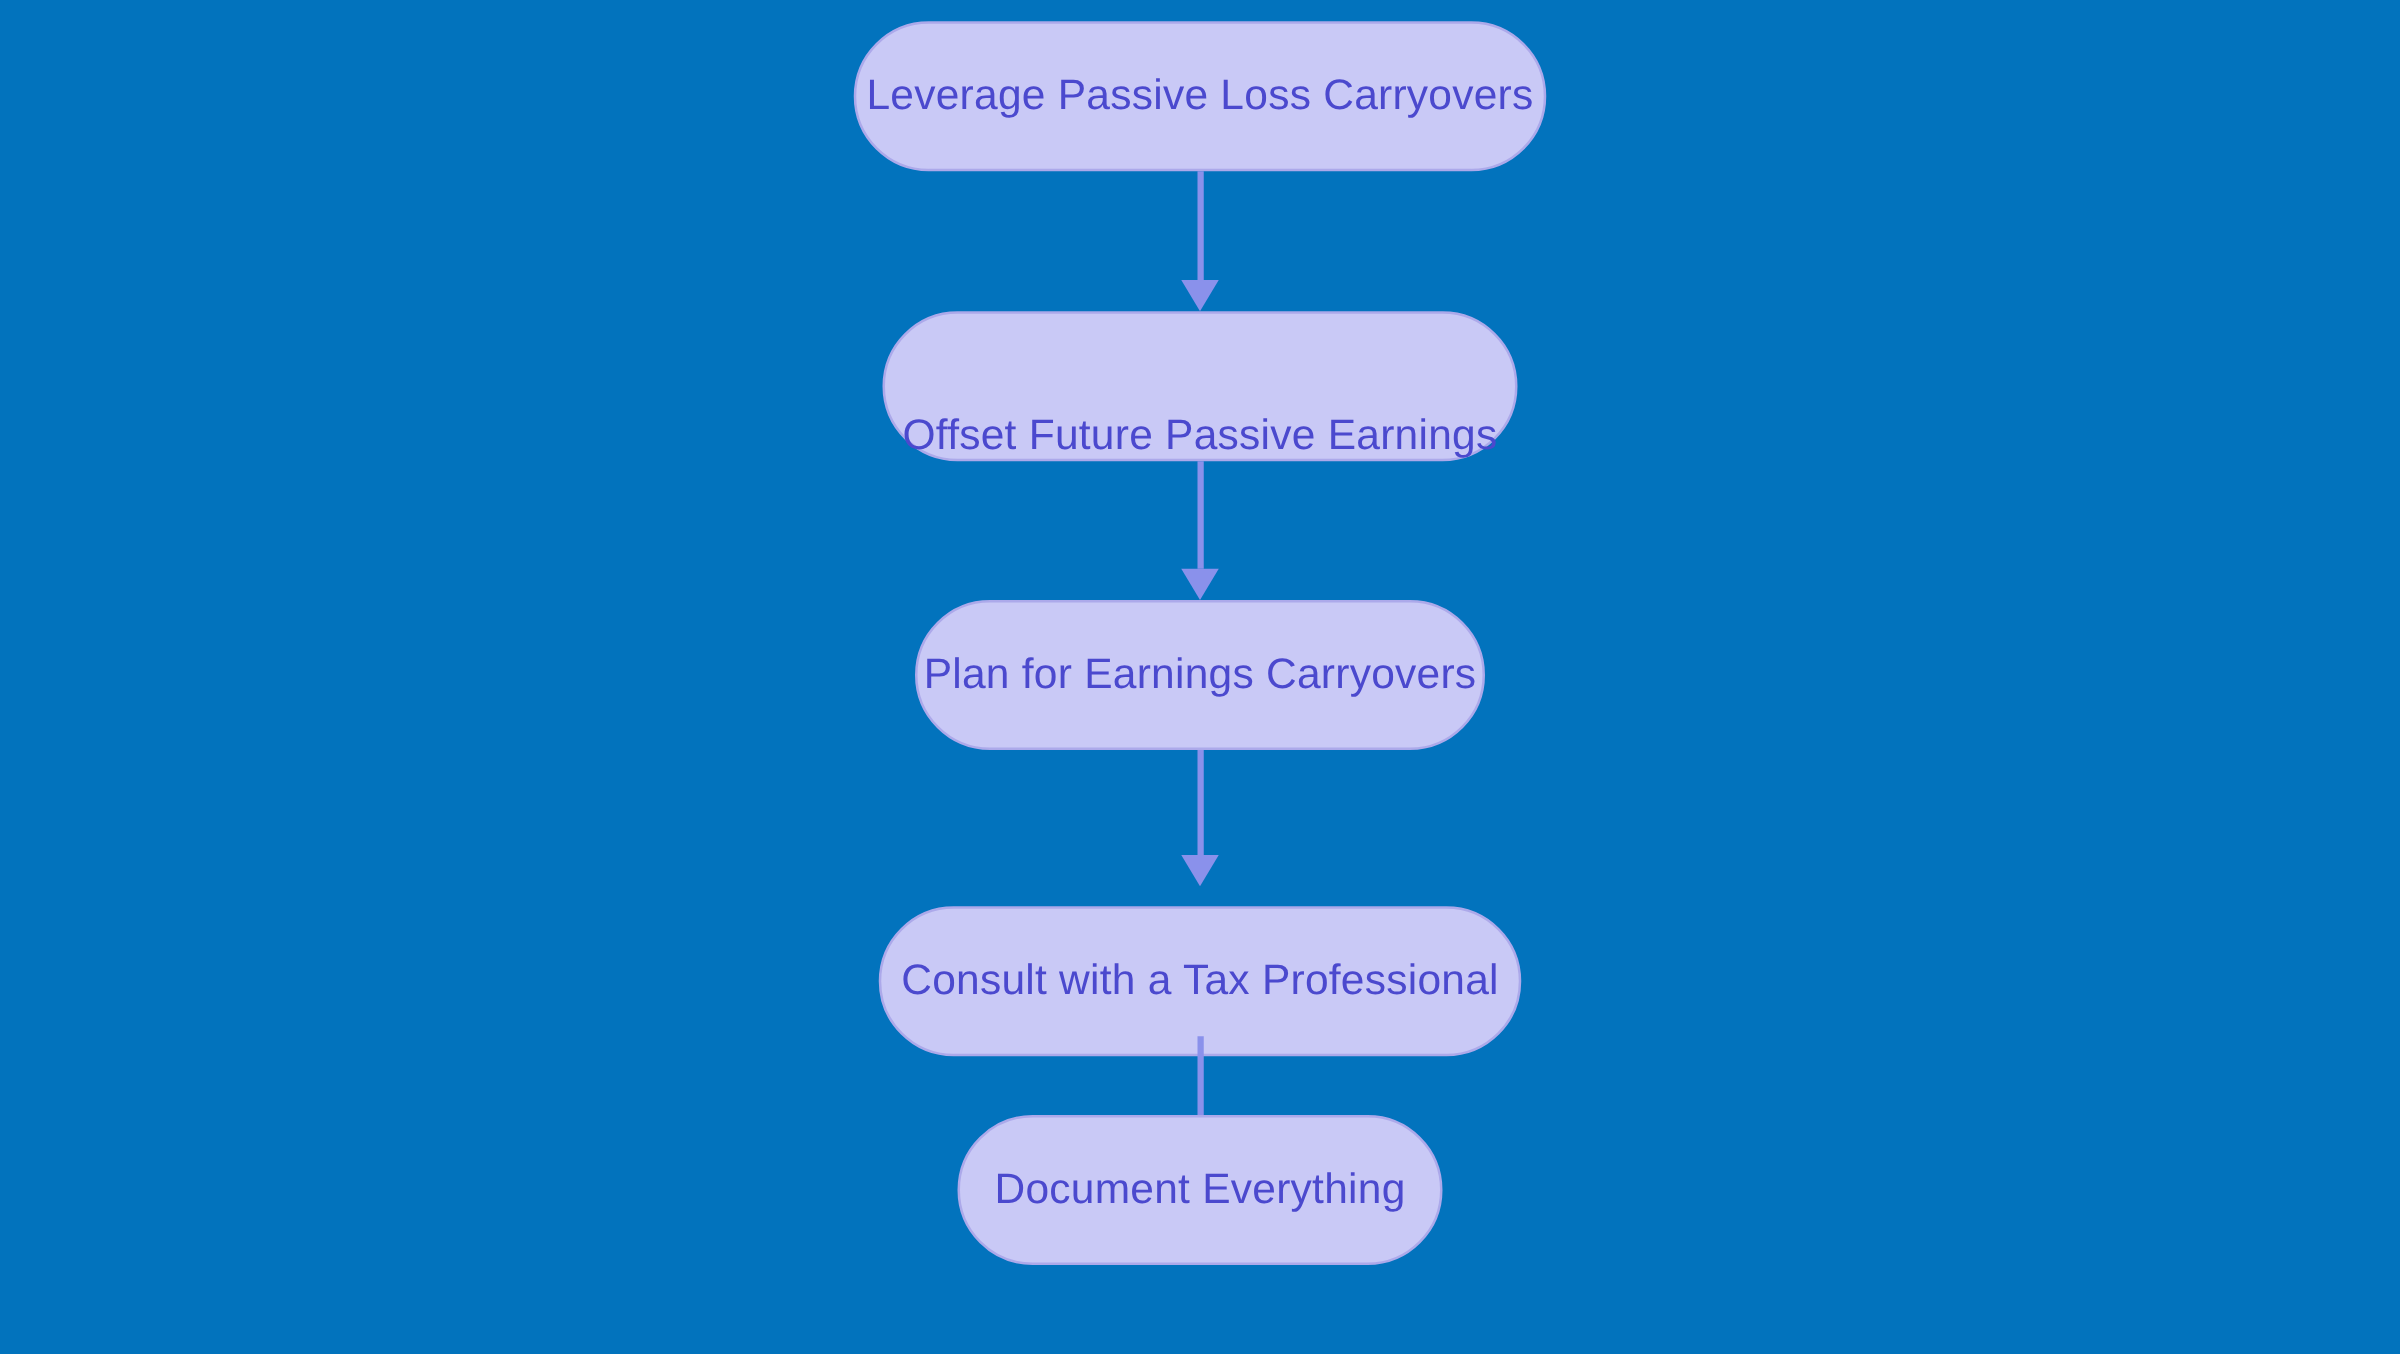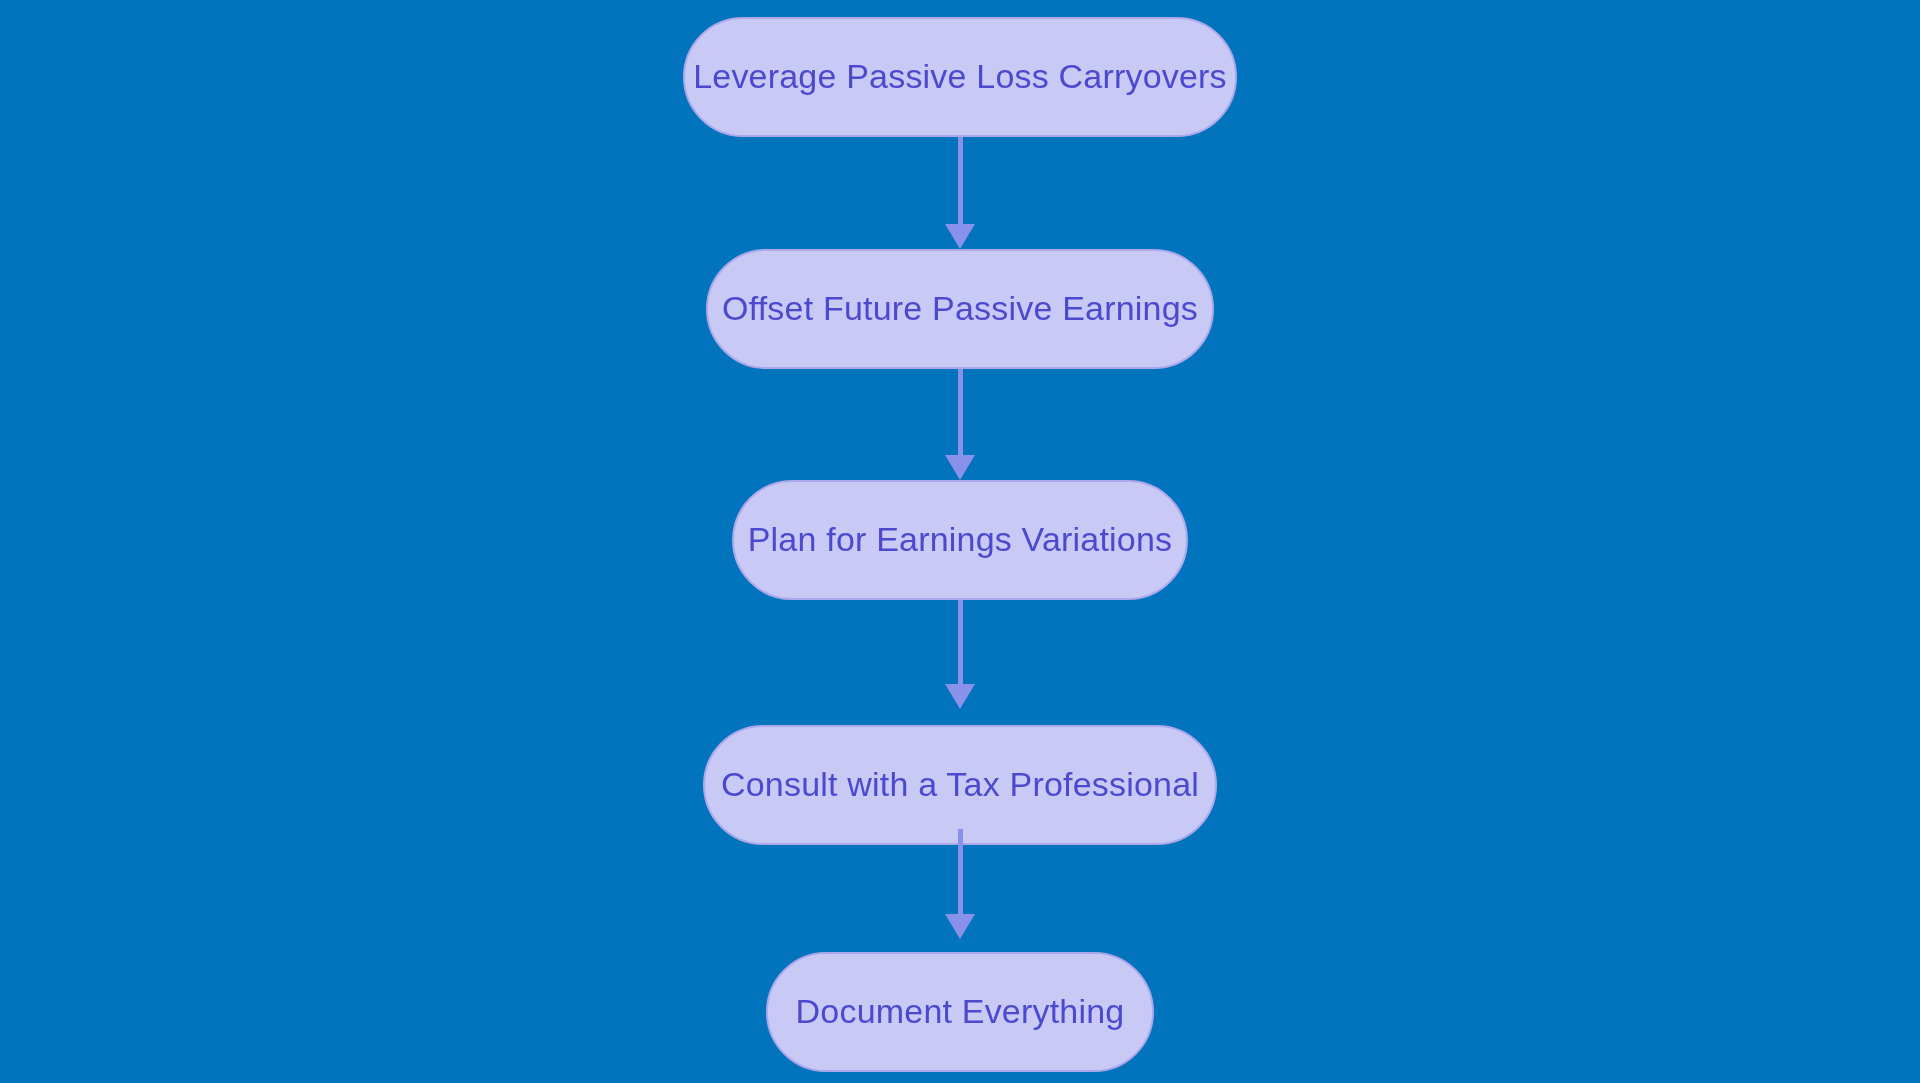--- a/index.html
+++ b/index.html
@@ -40,7 +40,7 @@
     padding-bottom: 2px;
   }
   .n1 { top: 17px;  width: 554px; }
-  .n2 { top: 249px; width: 508px; }
+  .n2 { top: 249px; width: 508px; align-items: flex-end; }
   .n3 { top: 480px; width: 456px; }
   .n4 { top: 709px; width: 514px; margin-top: 16px; }
   .n5 { top: 952px; width: 388px; }

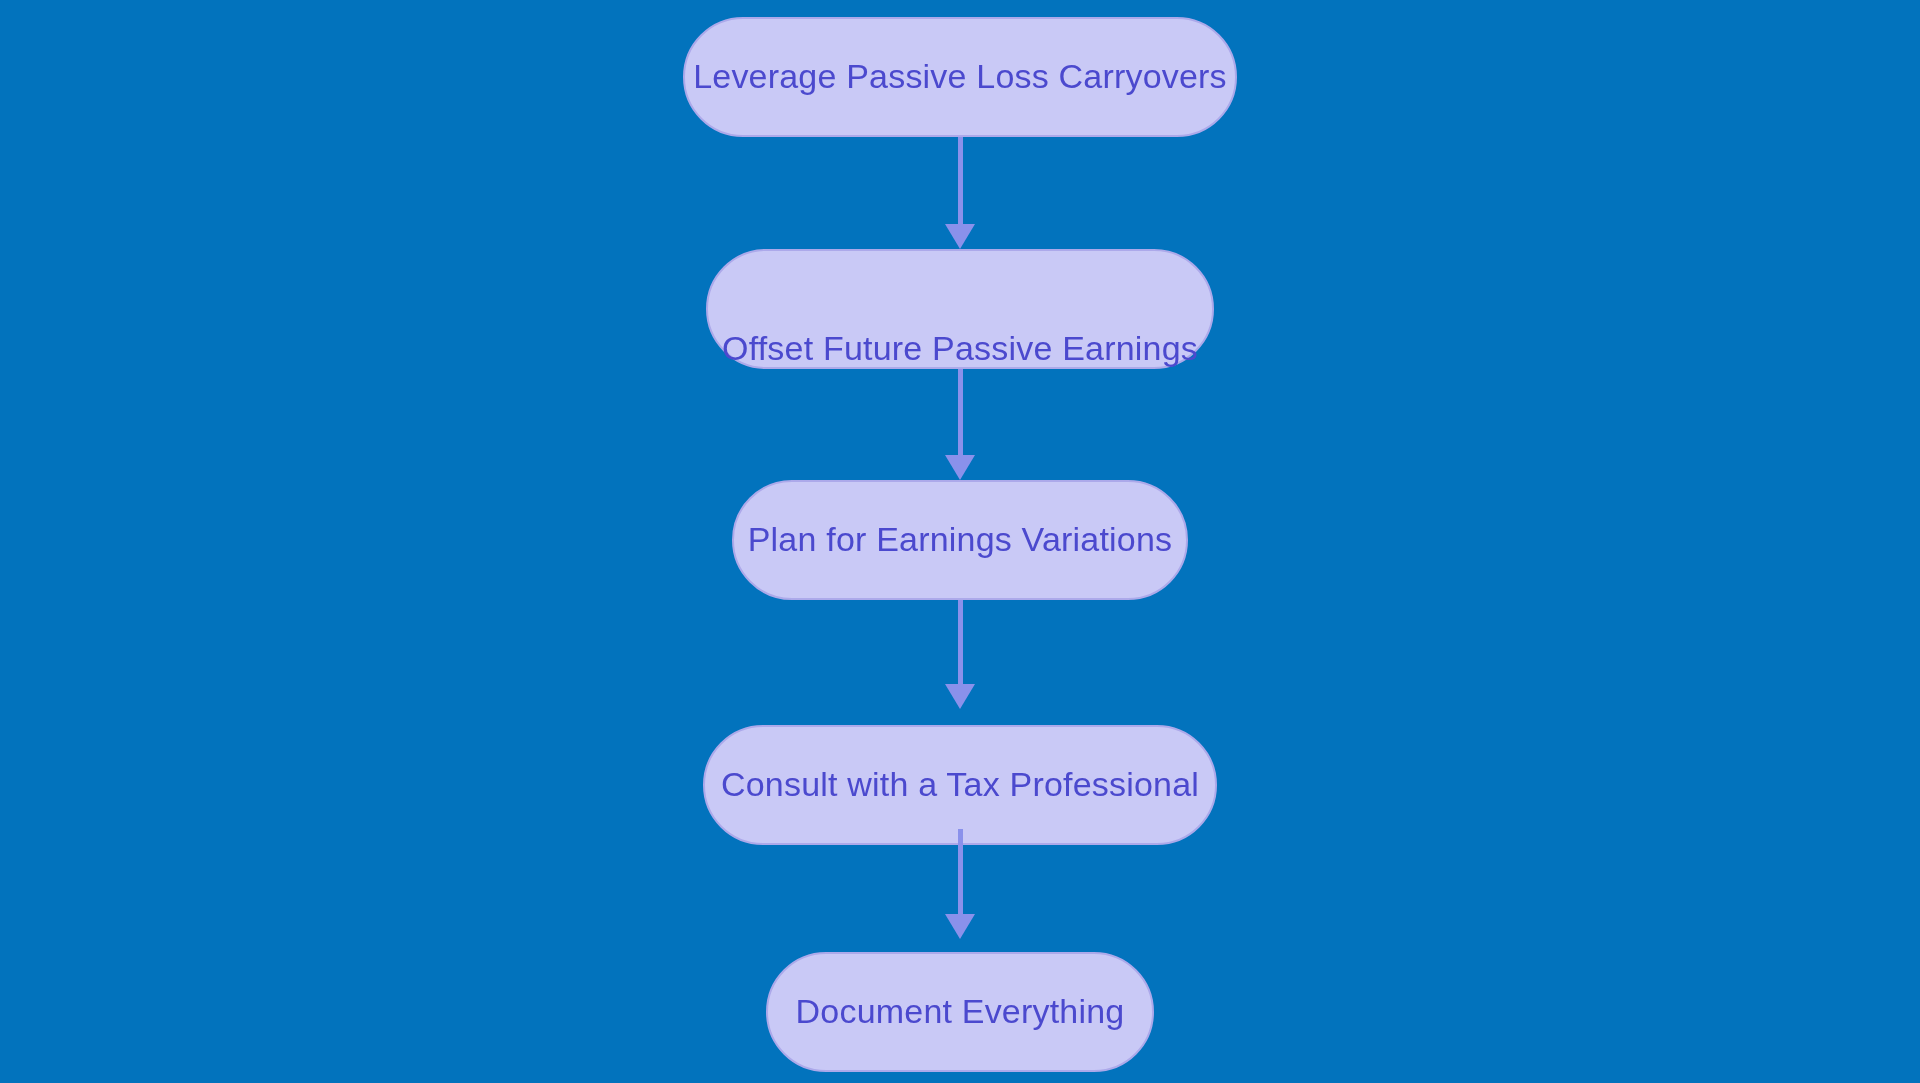--- a/index.html
+++ b/index.html
@@ -93,7 +93,7 @@
   </div>
 
   <div class="node n3">
-    <span class="node-label">Plan for Earnings Variations</span>
+    <span class="node-label">Plan for Earnings Carryovers</span>
   </div>
 
   <div class="arrow a3">

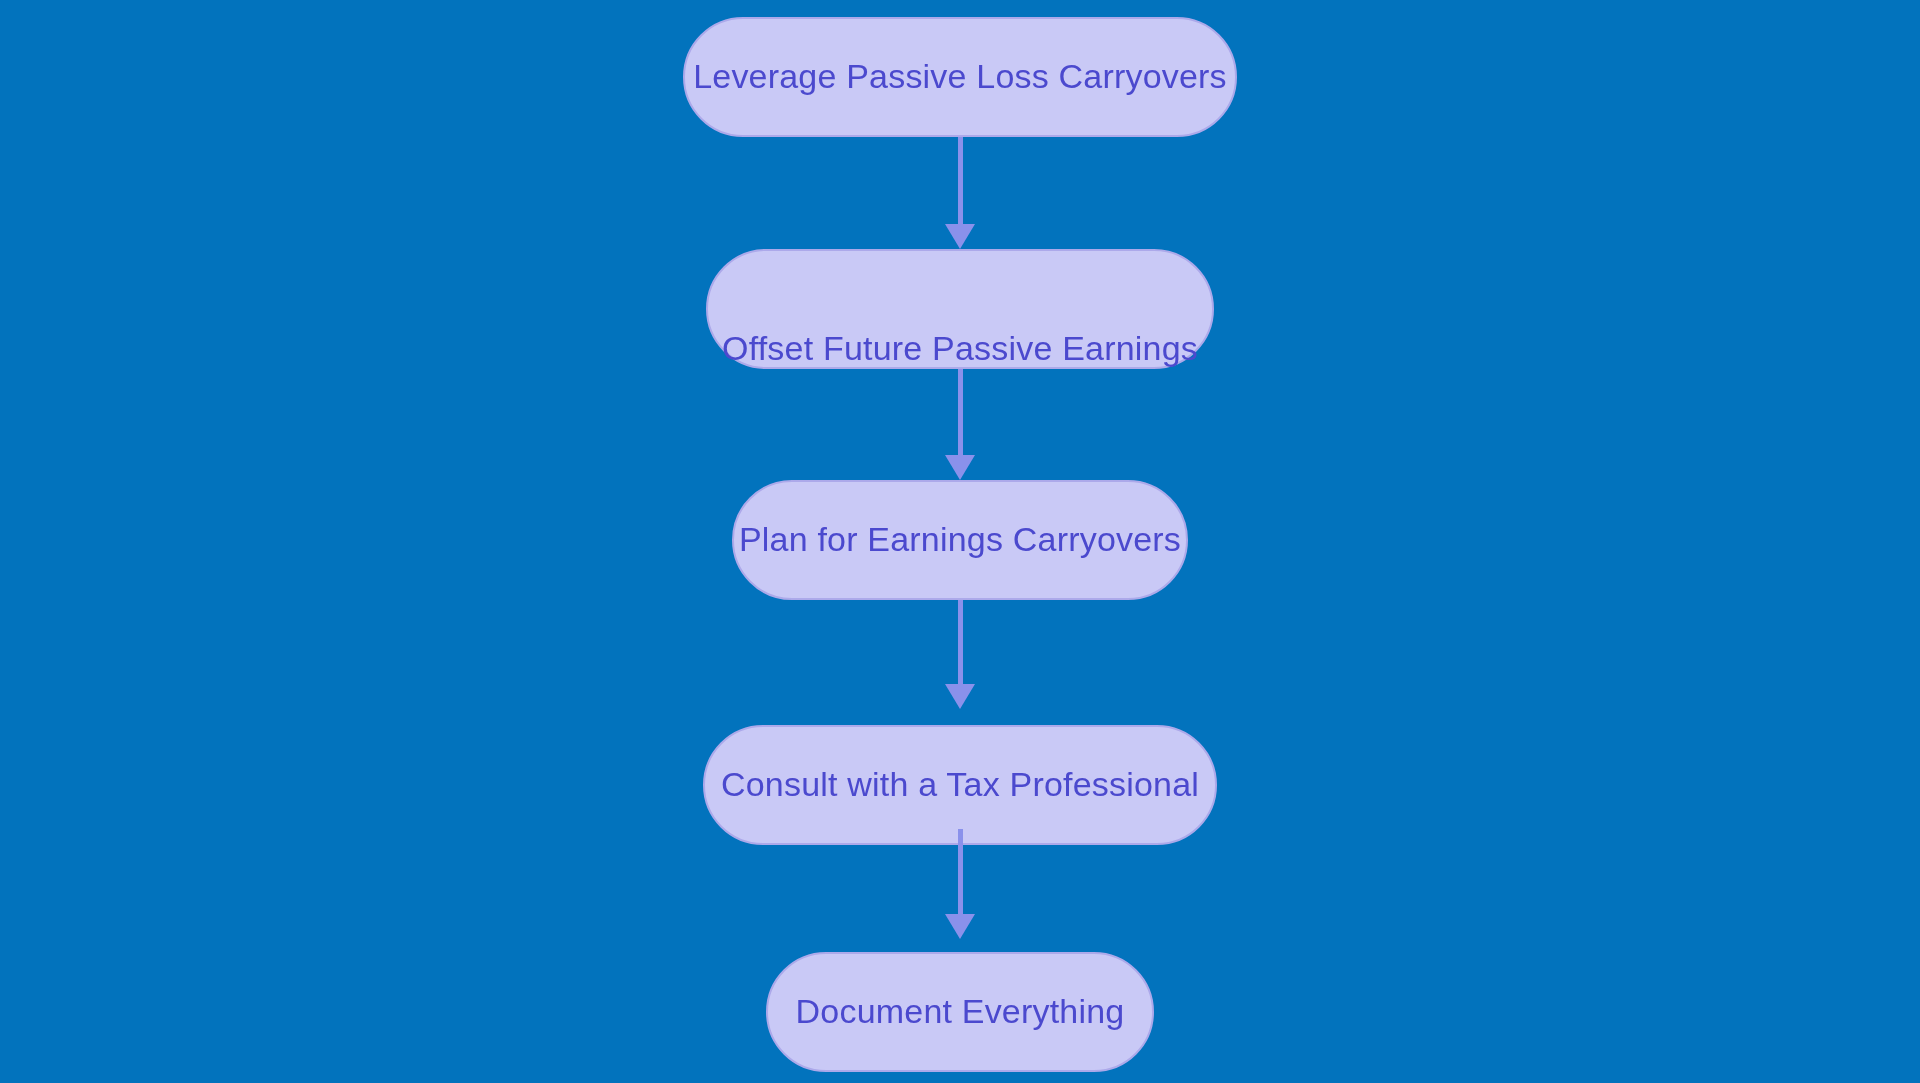--- a/index.html
+++ b/index.html
@@ -43,7 +43,7 @@
   .n2 { top: 249px; width: 508px; align-items: flex-end; }
   .n3 { top: 480px; width: 456px; }
   .n4 { top: 709px; width: 514px; margin-top: 16px; }
-  .n5 { top: 952px; width: 388px; }
+  .n5 { top: 892px; width: 388px; }
 
   .arrow {
     position: absolute;

